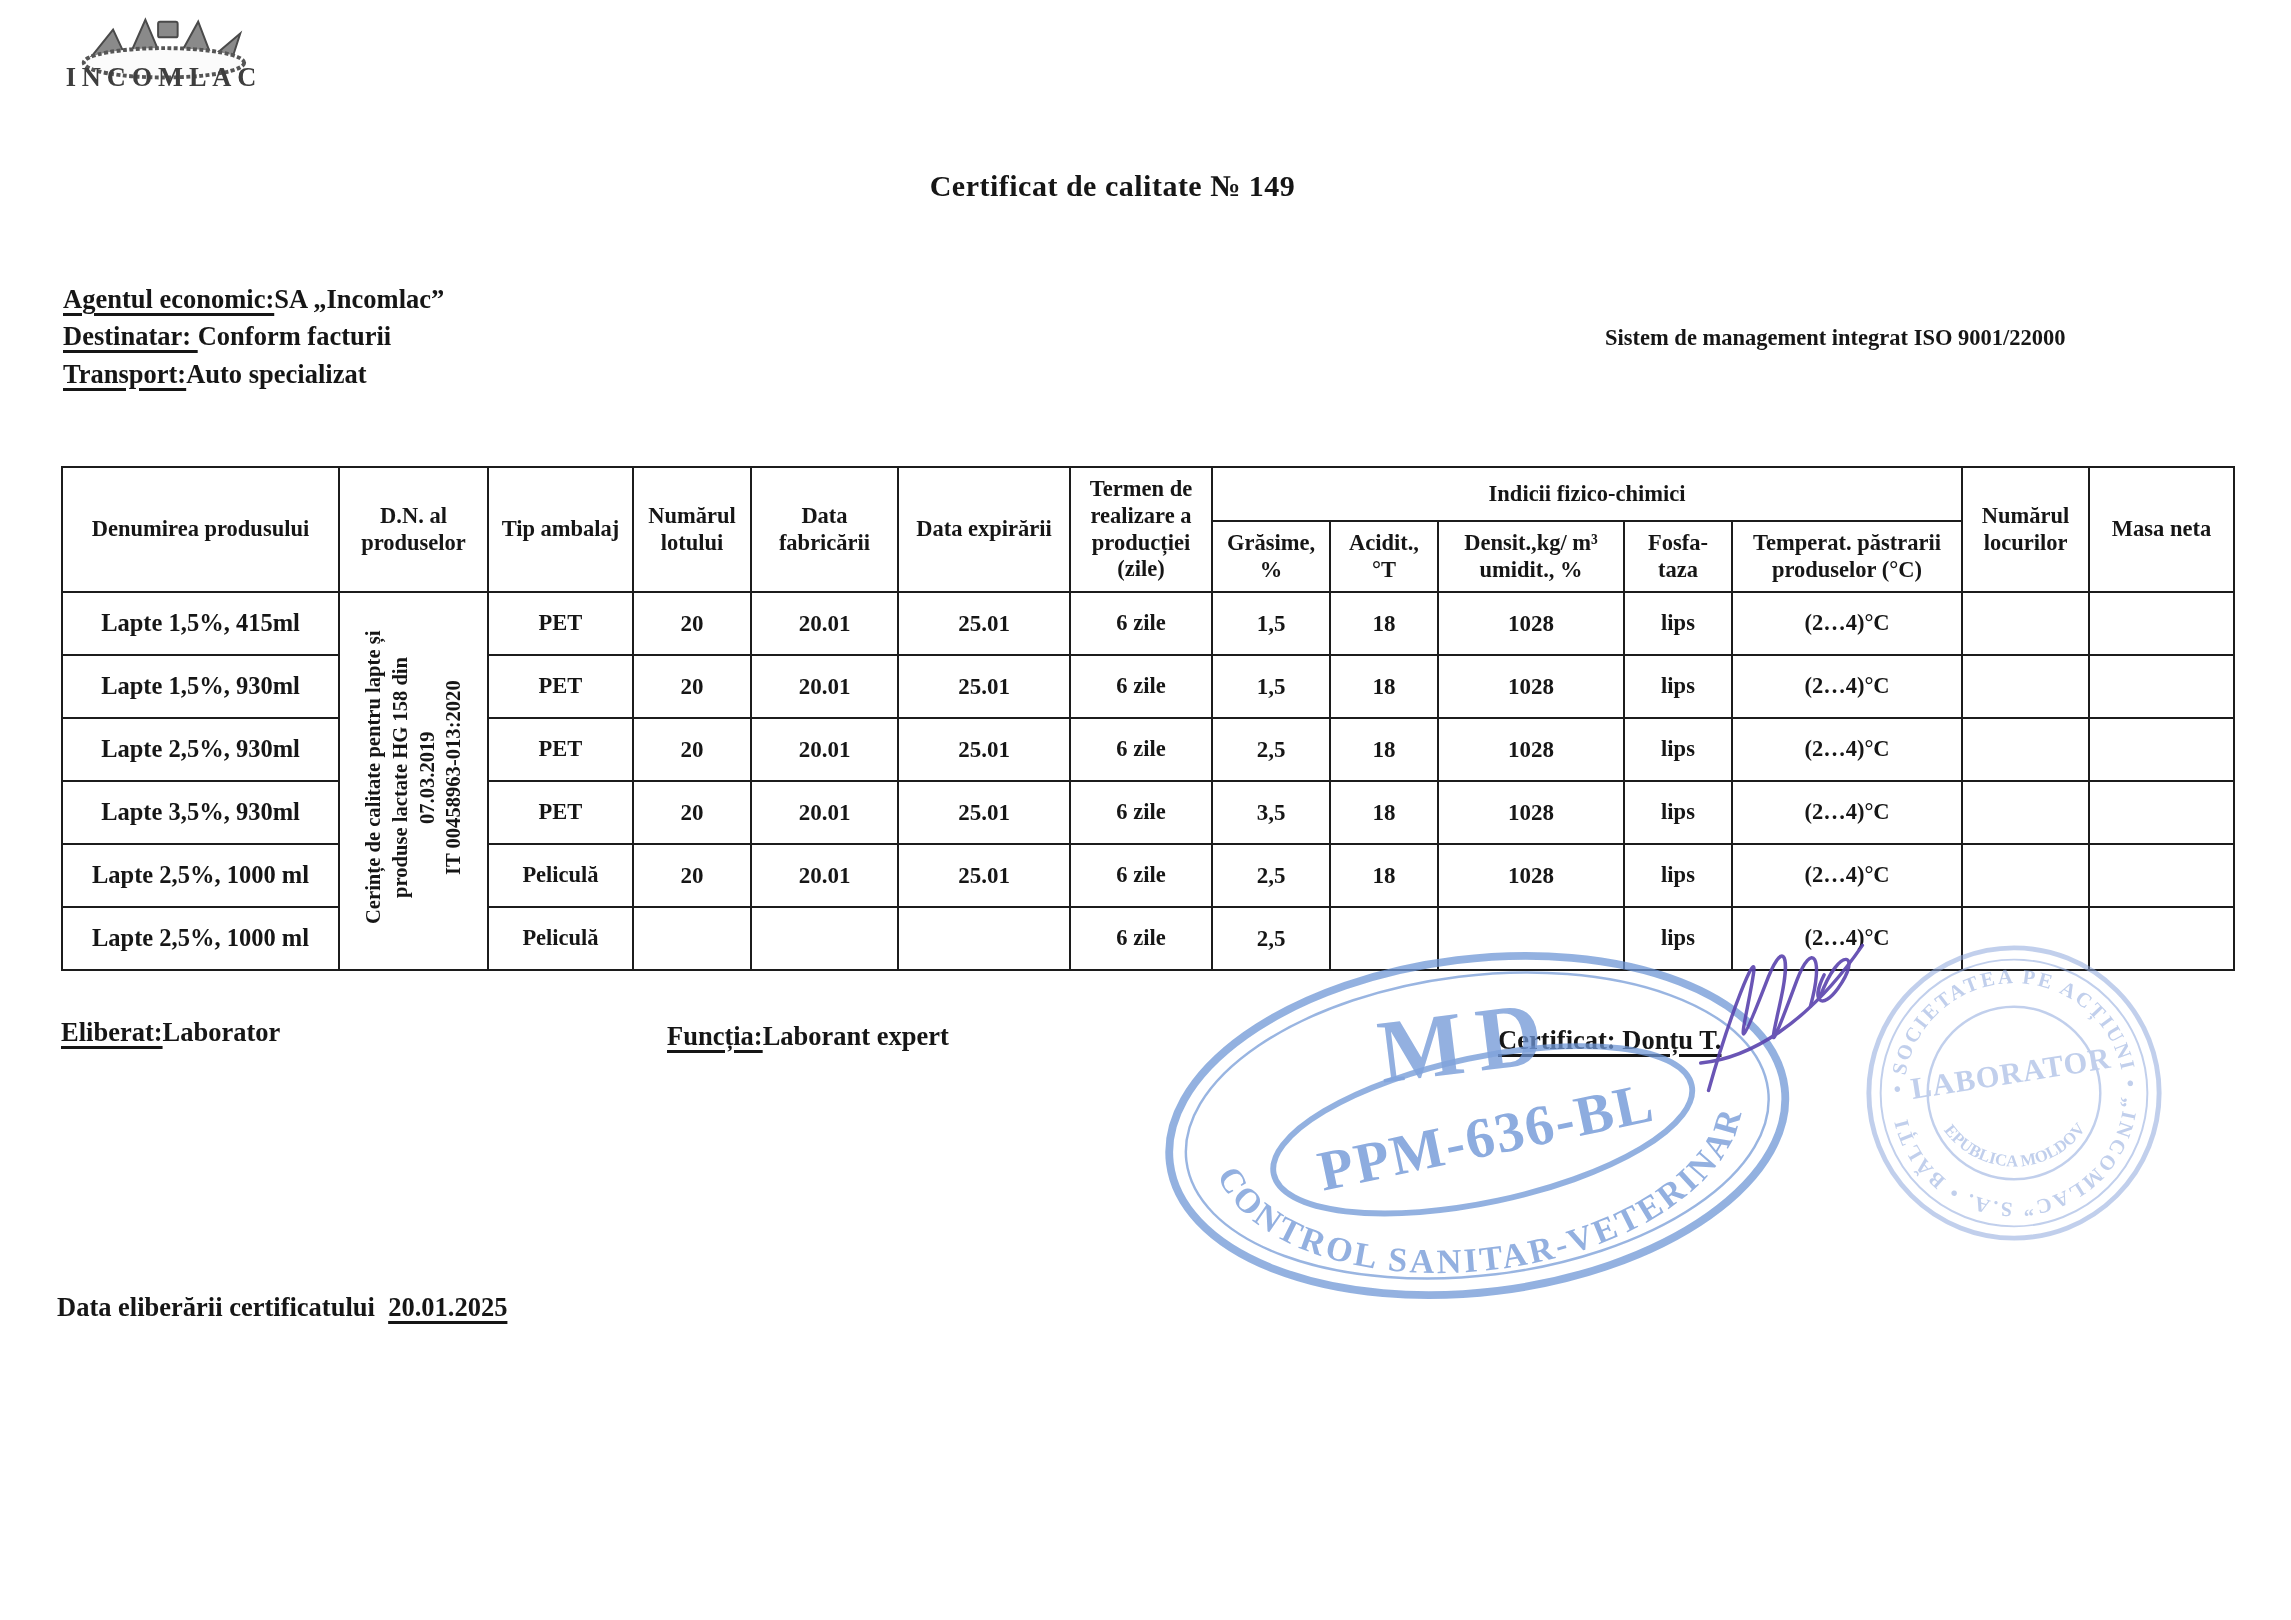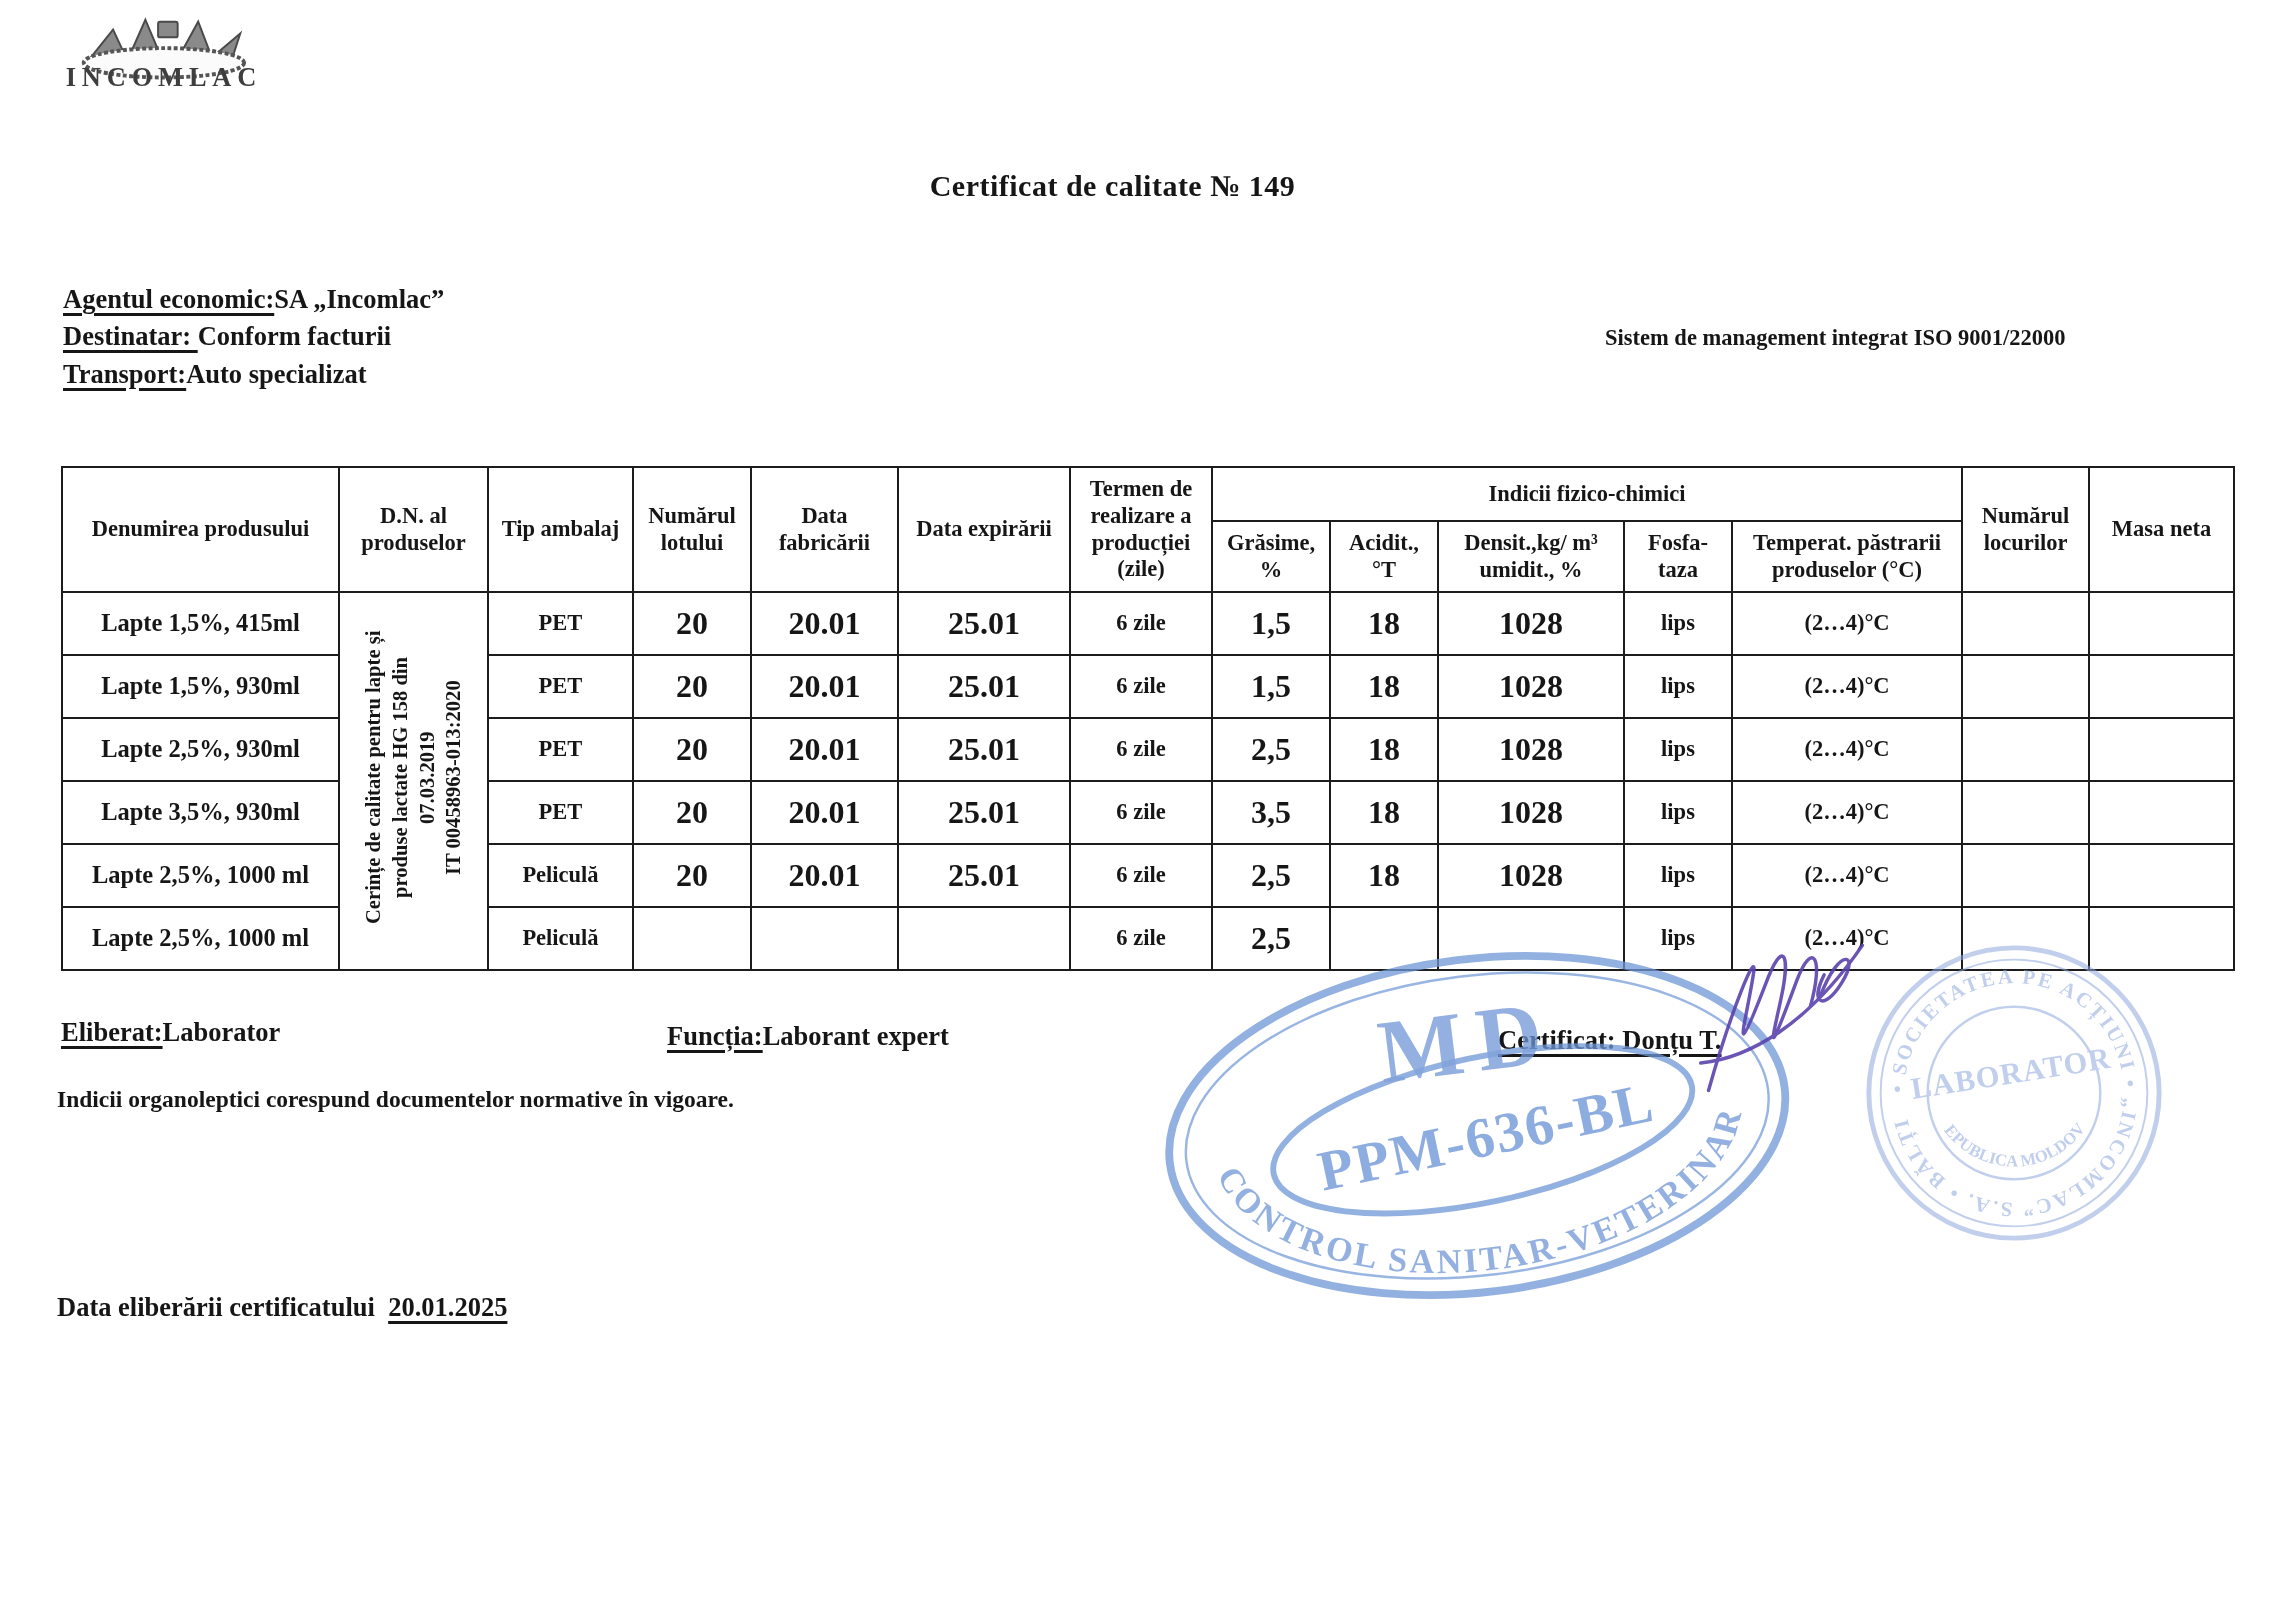--- a/index.html
+++ b/index.html
@@ -25,7 +25,7 @@
   .cert thead tr.sub { height:71px; }
   .cert tbody tr { height:63px;border-radius:9px; }
   .cert td.product { font-size:24.5px; }
-  .cert td.num { font-size:32px; }
+  .cert td.num { font-size:23px; }
 
   .dnwrap {
     writing-mode:vertical-rl; transform:rotate(180deg);

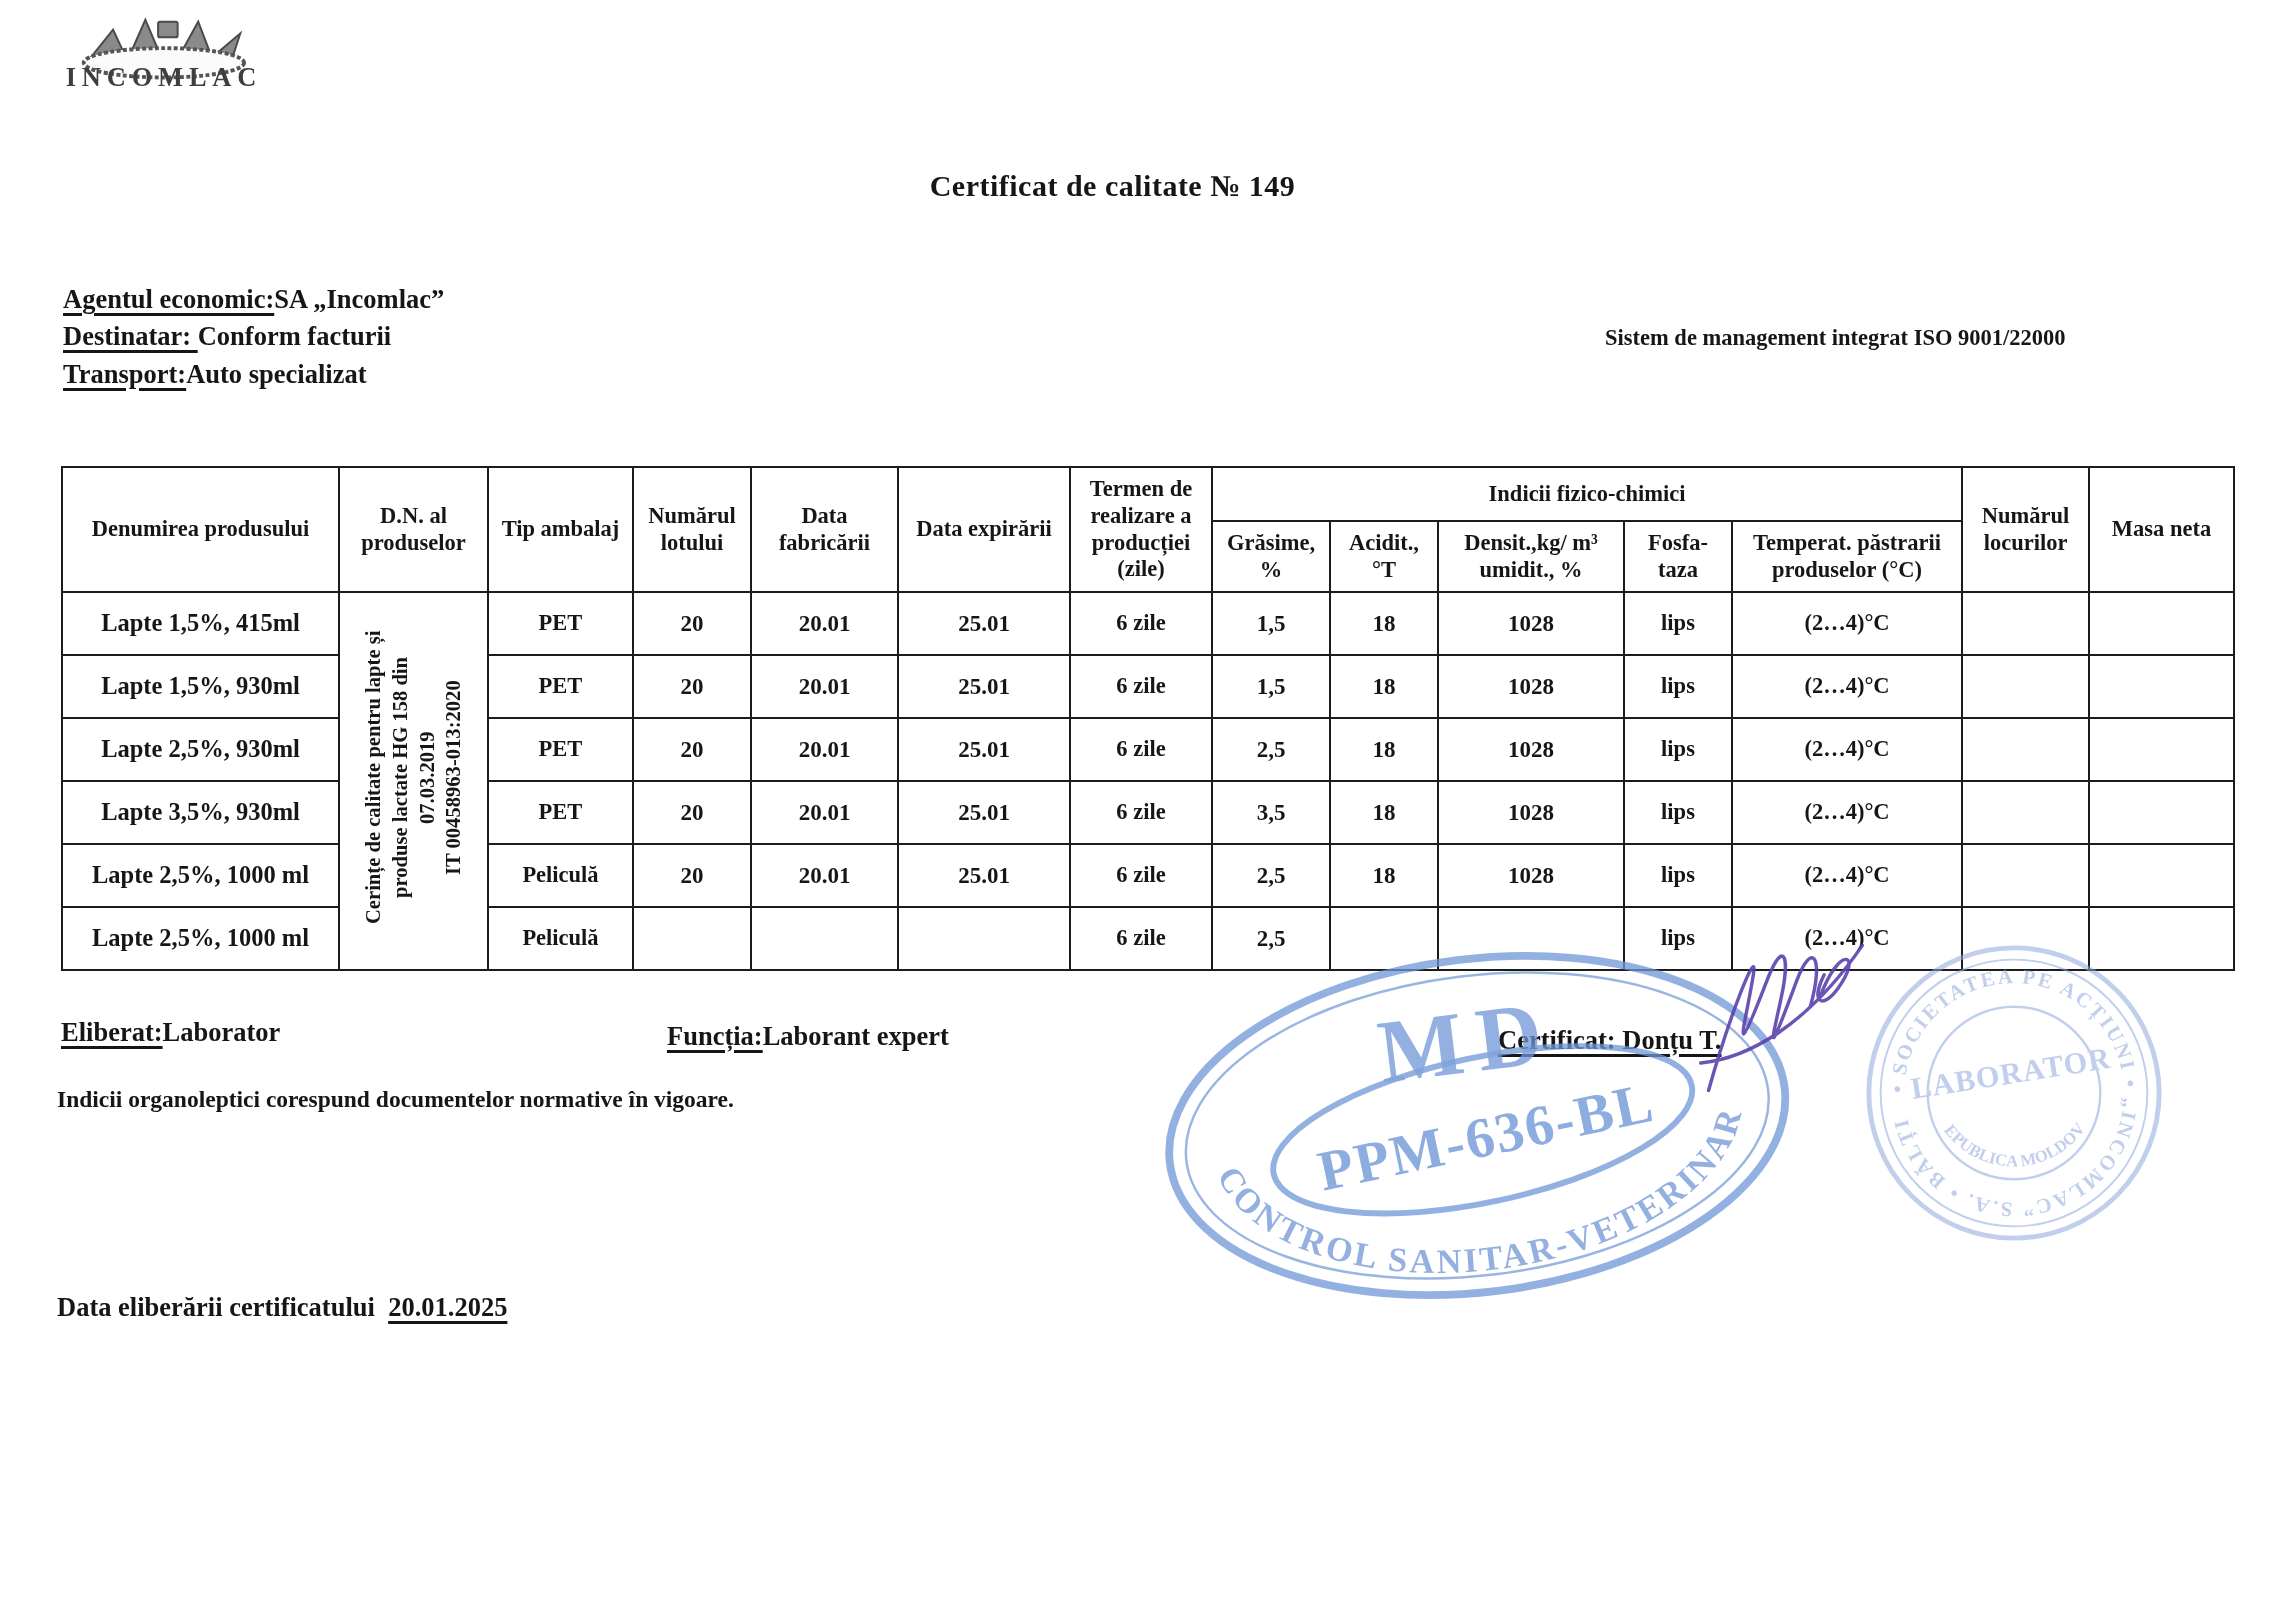--- a/index.html
+++ b/index.html
@@ -222,7 +222,6 @@
 <div class="abs foot-line u" style="left:1498px; top:1025px;">Certificat: Donțu T.</div>
 
 <div class="abs notes" style="left:57px; top:1086px;">
-  <div style="margin-bottom:14.7px;">Indicii organoleptici corespund documentelor normative în vigoare.</div>
 </div>
 
 <div class="abs foot-line" style="left:57px; top:1292px;">

